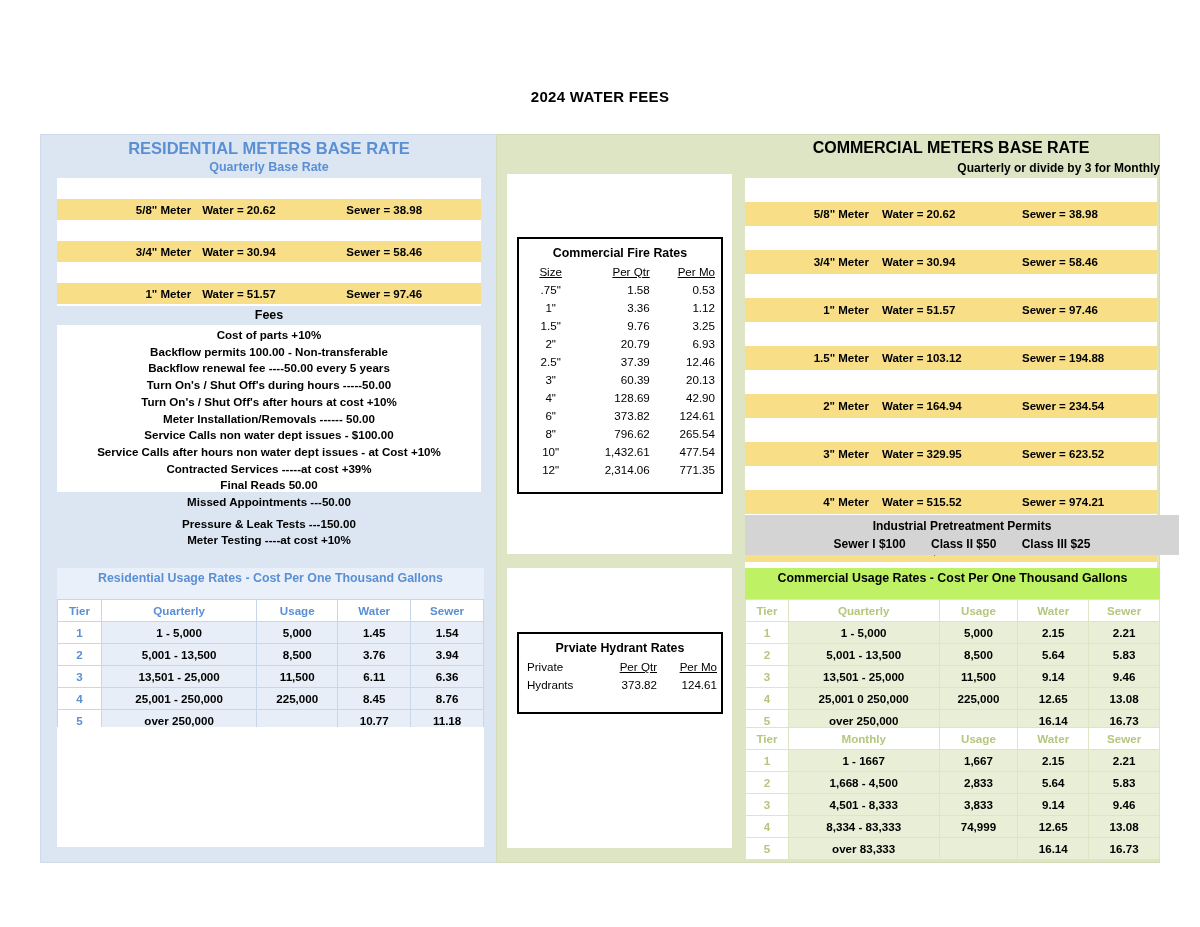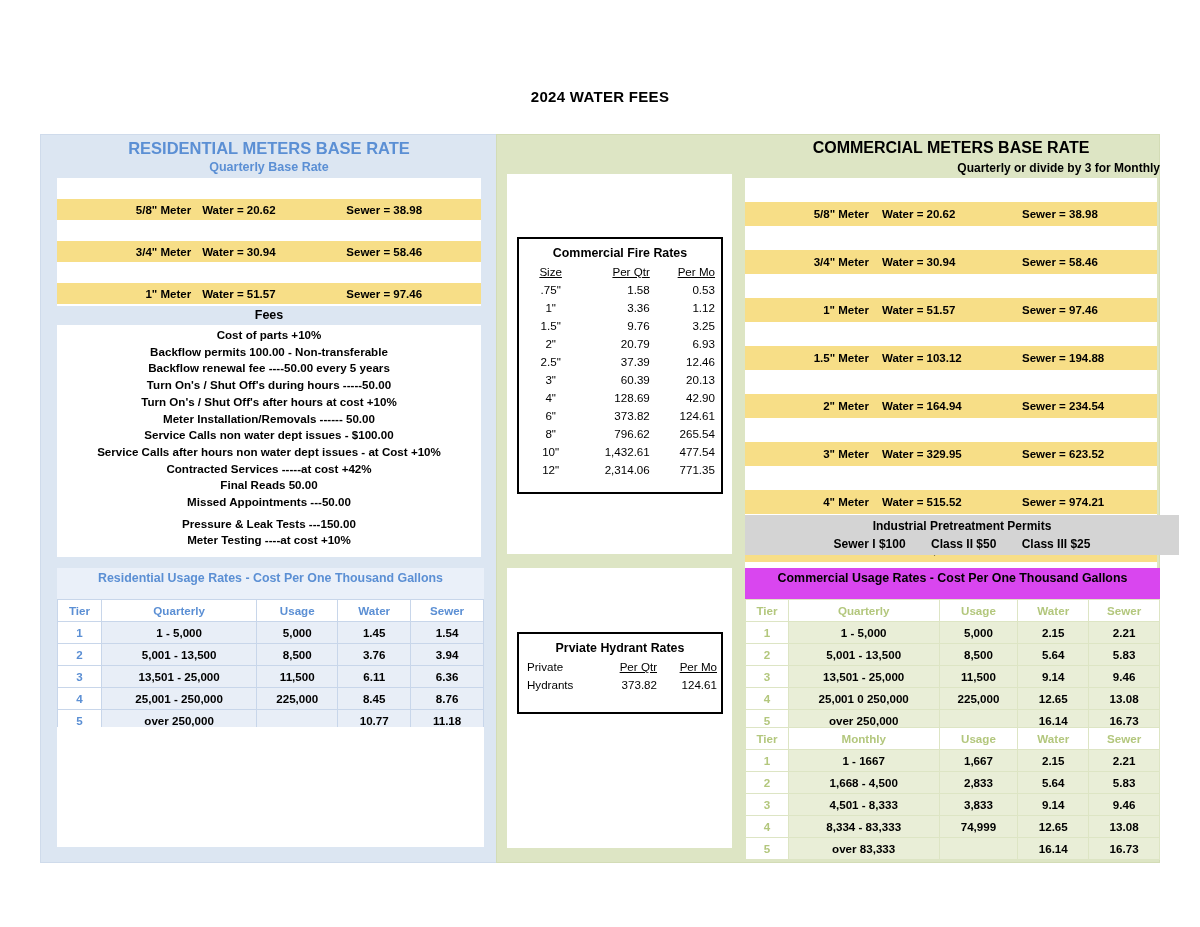--- a/index.html
+++ b/index.html
@@ -99,7 +99,7 @@
     box-sizing: border-box;
   }
   #res-meter-card  { left: 57px;  top: 178px; width: 424px; height: 126px; }
-  #res-fees-card   { left: 57px;  top: 306px; width: 424px; height: 251px; }
+  #res-fees-card   { left: 57px;  top: 306px; width: 424px; height: 186px; }
   #res-usage-card  { left: 57px;  top: 568px; width: 427px; height: 149px; }
   #res-blank-card  { left: 57px;  top: 727px; width: 427px; height: 120px; }
 

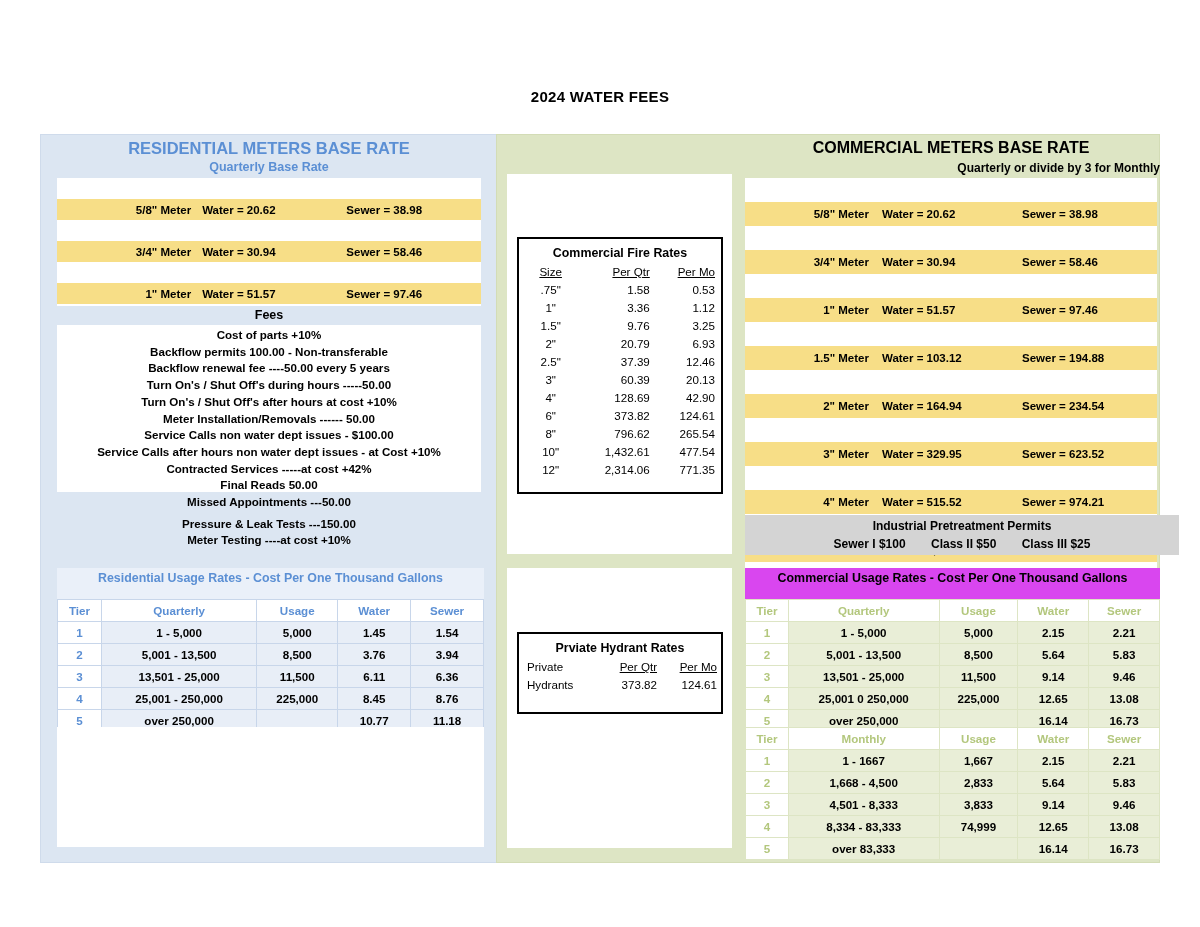--- a/index.html
+++ b/index.html
@@ -299,7 +299,7 @@
     <div>Meter Installation/Removals ------ 50.00</div>
     <div>Service Calls non water dept issues - $100.00</div>
     <div>Service Calls after hours non water dept issues - at Cost +10%</div>
-    <div>Contracted Services -----at cost +42%</div>
+    <div>Contracted Services -----at cost +39%</div>
     <div>Final Reads 50.00</div>
     <div>Missed Appointments ---50.00</div>
     <div class="spaced">Pressure &amp; Leak Tests ---150.00</div>

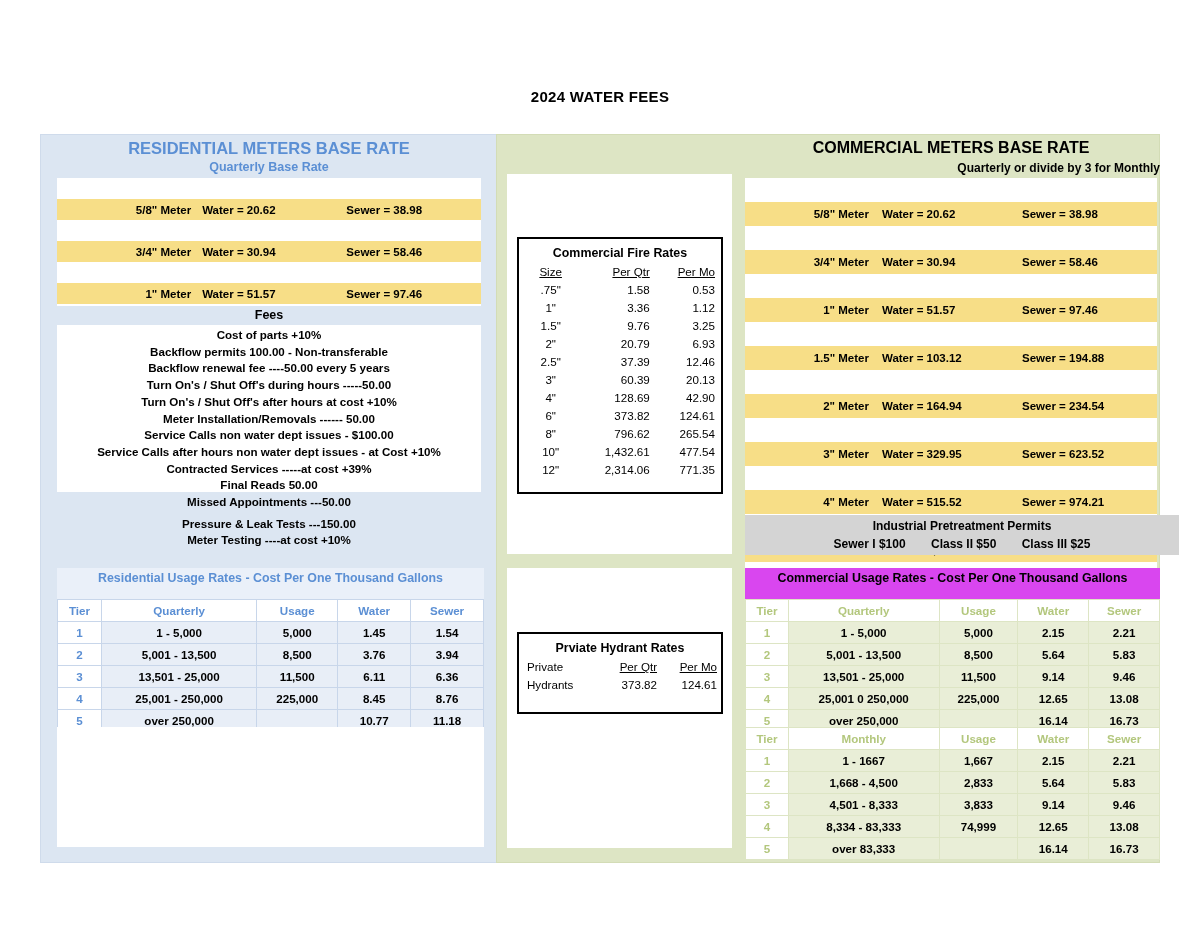--- a/index.html
+++ b/index.html
@@ -156,7 +156,7 @@
     padding: 3px 0 14px;
   }
   .usage-title.blue  { color: #5b8fd4; background: #eaf0f9; }
-  .usage-title.green { color: #000;    background: #d946ef; }
+  .usage-title.green { color: #000;    background: #bef264; }
 
   table.usage {
     width: 100%;

